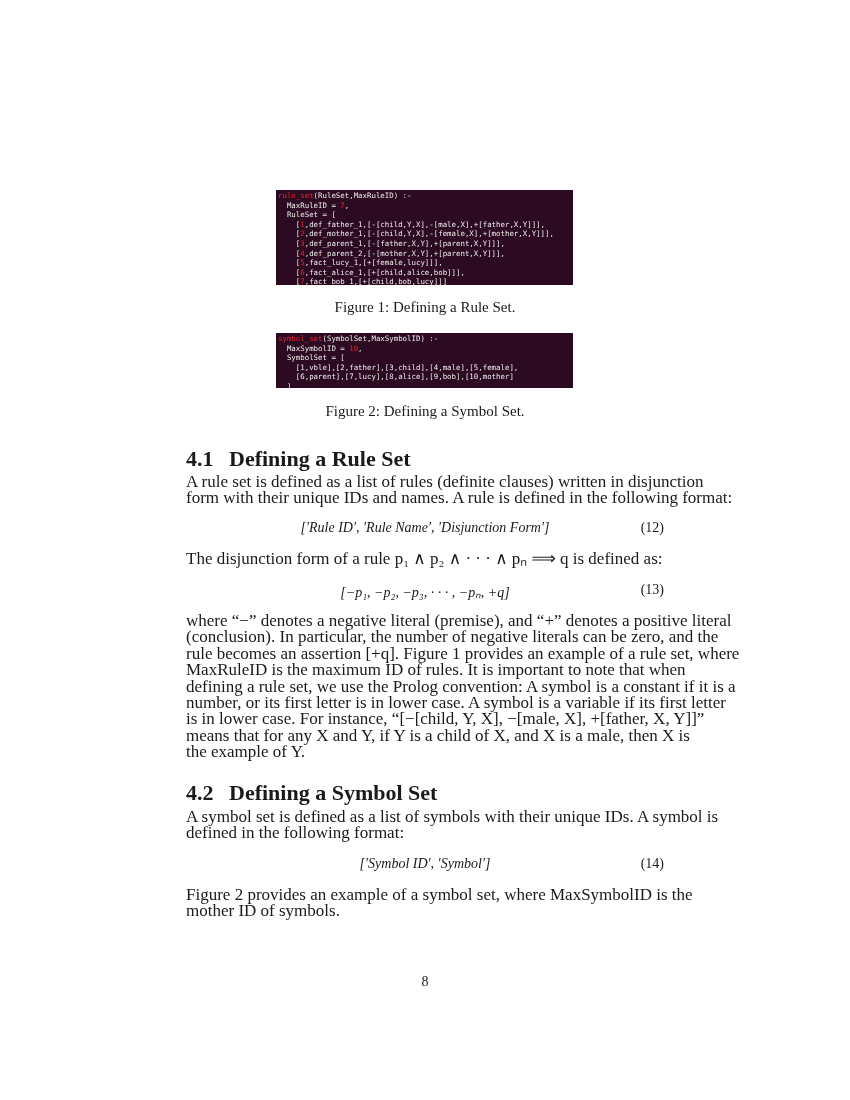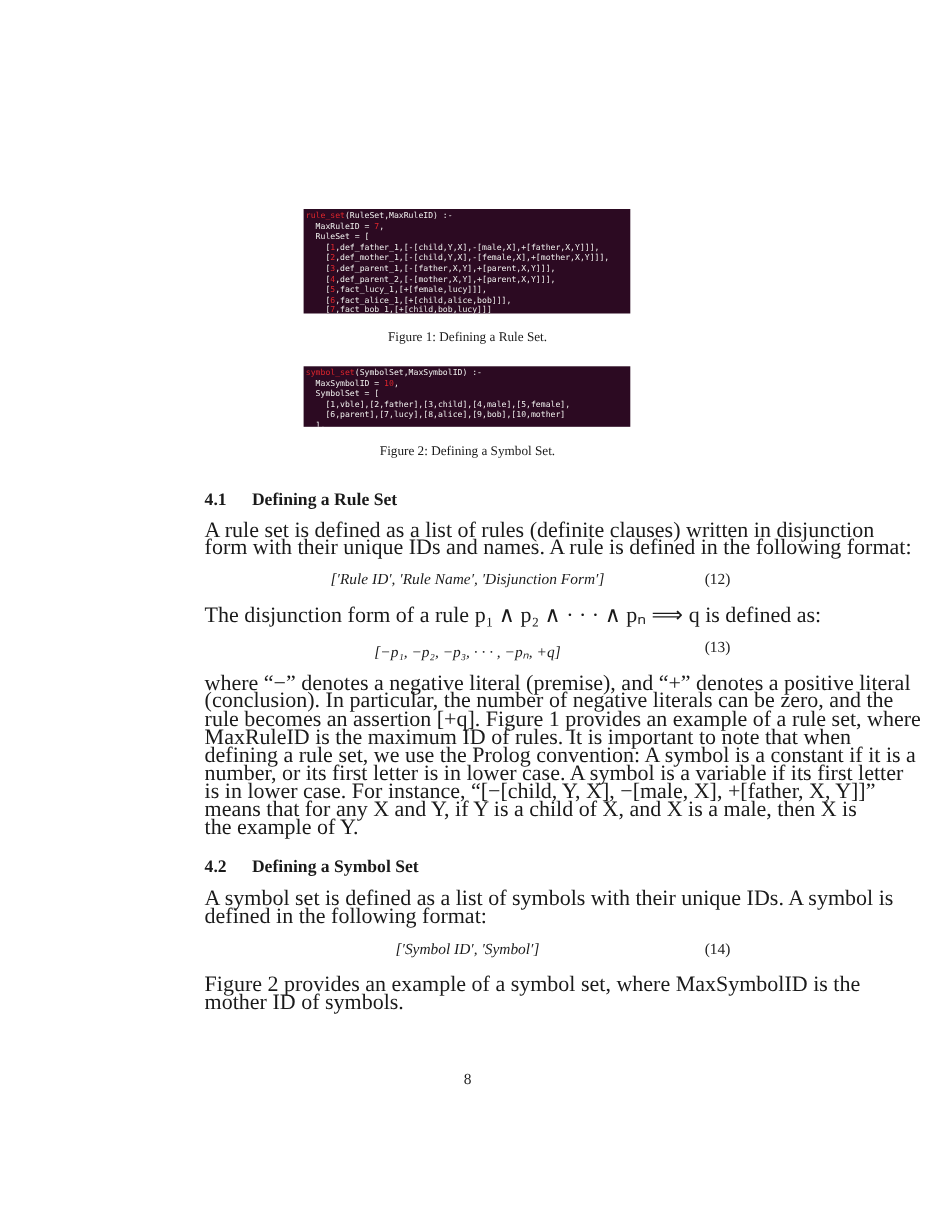--- a/index.html
+++ b/index.html
@@ -16,7 +16,7 @@
     #fig2 { left: 276px; top: 321px; width: 297px; height: 55px; }
 
     .caption { position: absolute; left: 0; width: 850px; text-align: center;
-      font-family: "Liberation Serif", "DejaVu Serif", serif; font-size: 12px; }
+      font-family: "Liberation Serif", "DejaVu Serif", serif; font-size: 15px; }
     #cap1 { top: 287px; }
     #cap2 { top: 391px; }
 

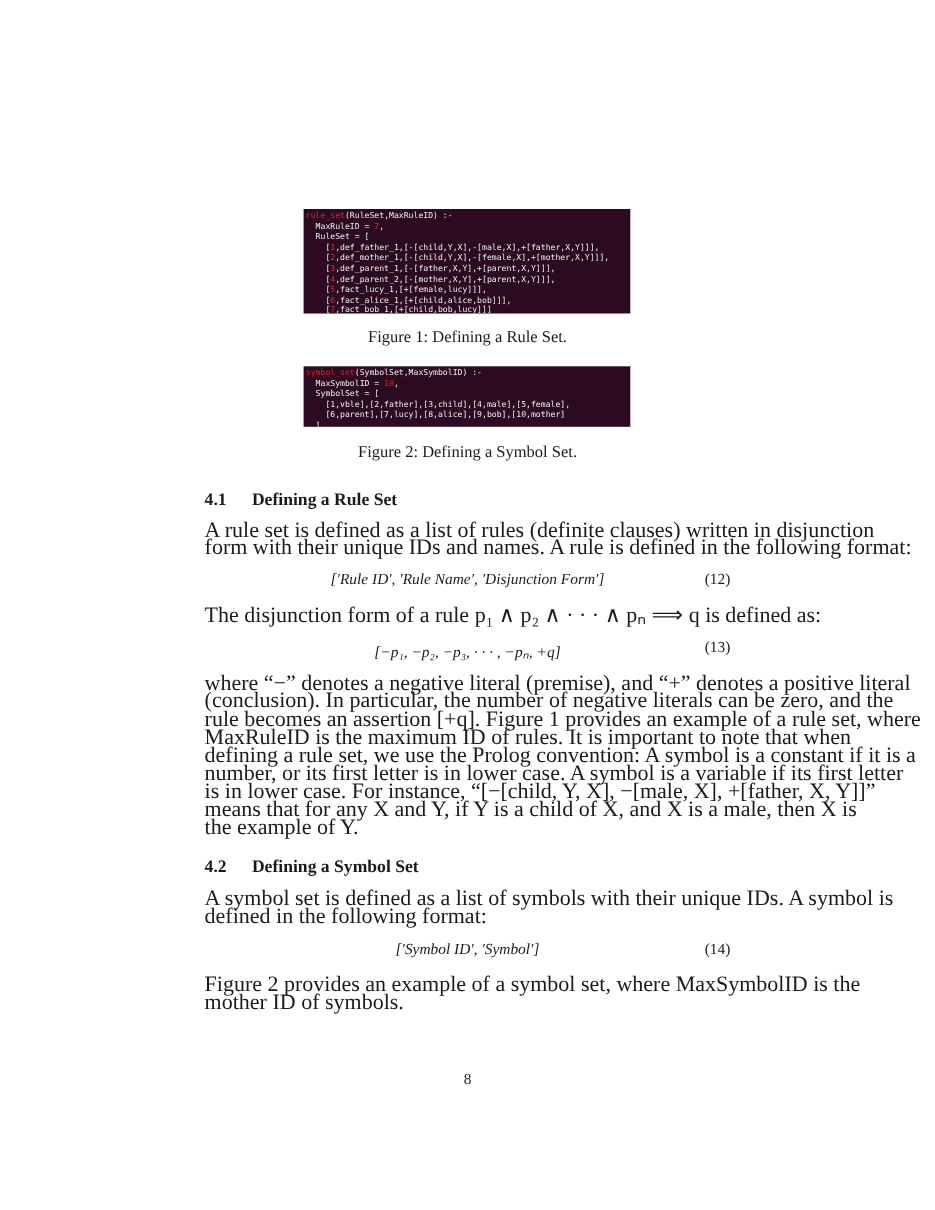--- a/index.html
+++ b/index.html
@@ -21,7 +21,7 @@
     #cap2 { top: 391px; }
 
     .section-title { position: absolute; left: 186px;
-      font-family: "Liberation Serif", serif; font-weight: bold; font-size: 16px; }
+      font-family: "Liberation Serif", serif; font-weight: bold; font-size: 22px; }
     .section-title .num { display: inline-block; width: 43px; }
     #sec41 { top: 434px; }
     #sec42 { top: 768px; }

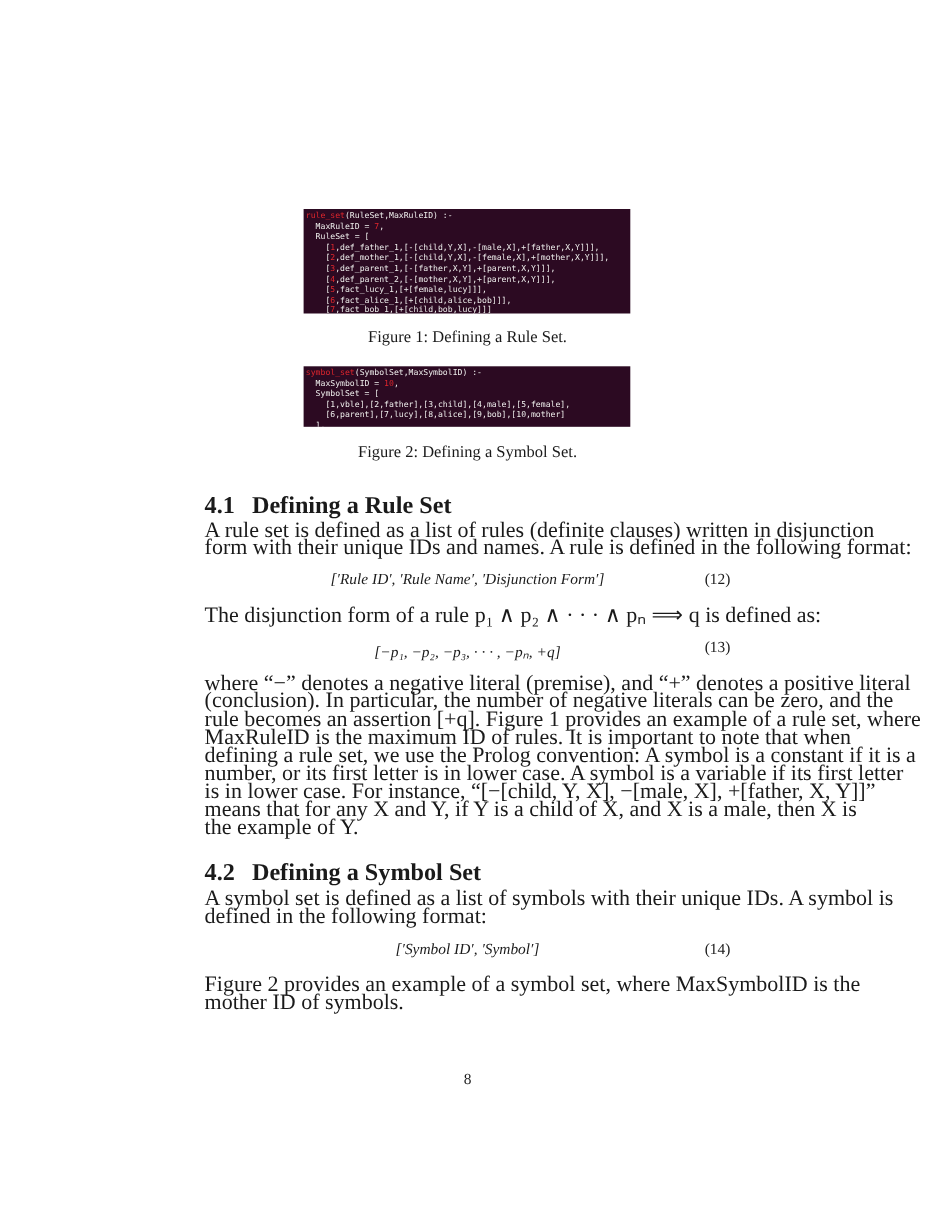--- a/index.html
+++ b/index.html
@@ -27,7 +27,7 @@
     #sec42 { top: 768px; }
 
     .para { position: absolute; left: 186px; width: 478px;
-      font-family: "Liberation Serif", serif; font-size: 20px; line-height: 16.4px;
+      font-family: "Liberation Serif", serif; font-size: 17px; line-height: 16.4px;
       text-align: justify; }
     .para .line { display: block; text-align: justify; text-align-last: justify; height: 16.4px; white-space: nowrap; }
     .para .line.last { text-align-last: left; }

